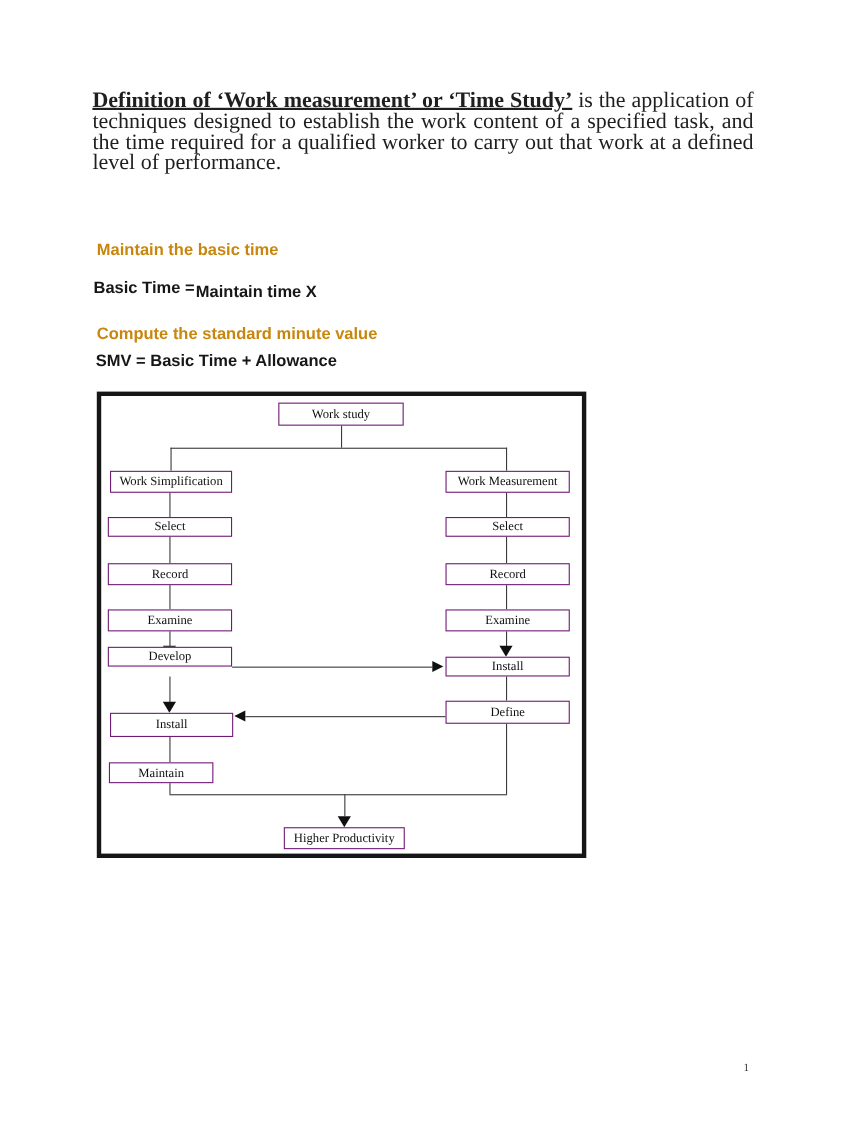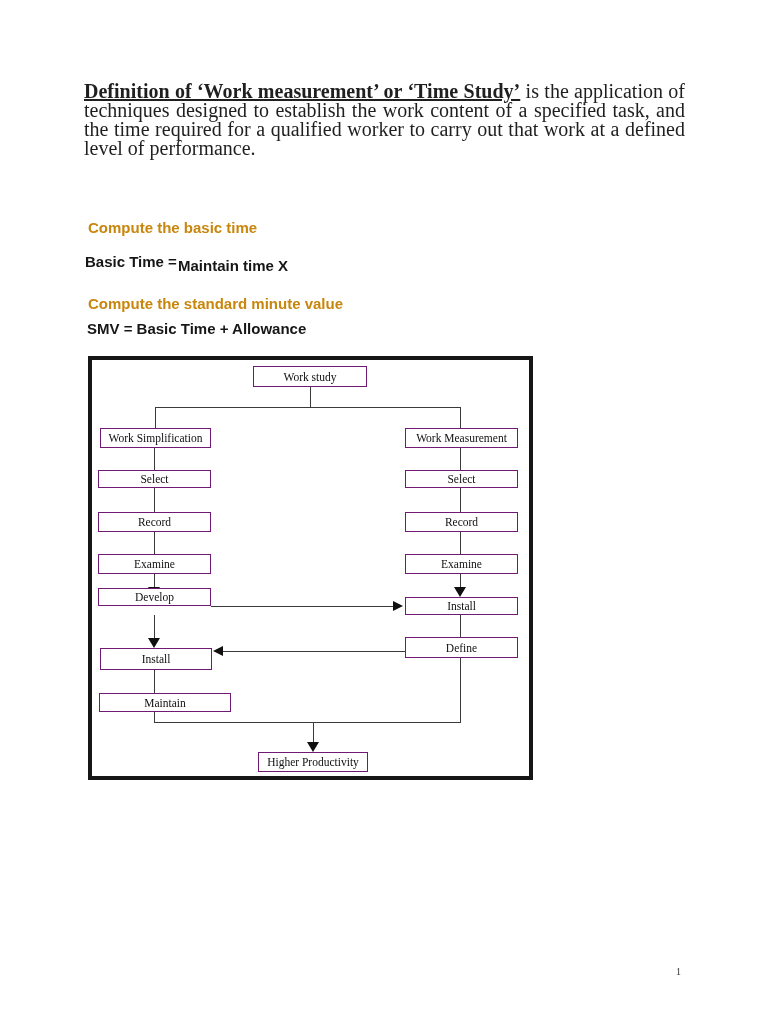--- a/index.html
+++ b/index.html
@@ -80,7 +80,7 @@
   <p class="para1"><span class="lead">Definition of ‘Work measurement’ or ‘Time Study’</span><span> is the application of techniques designed to establish the work content of a specified task, and the time required for a qualified worker to carry out that work at a defined level of performance.</span></p>
 
 
-  <div class="h-orange h-basic">Compute the basic time</div>
+  <div class="h-orange h-basic">Maintain the basic time</div>
 
   <div class="f-sans f-lhs">Basic Time =</div>
   <div class="f-sans f-op">Maintain time X</div>

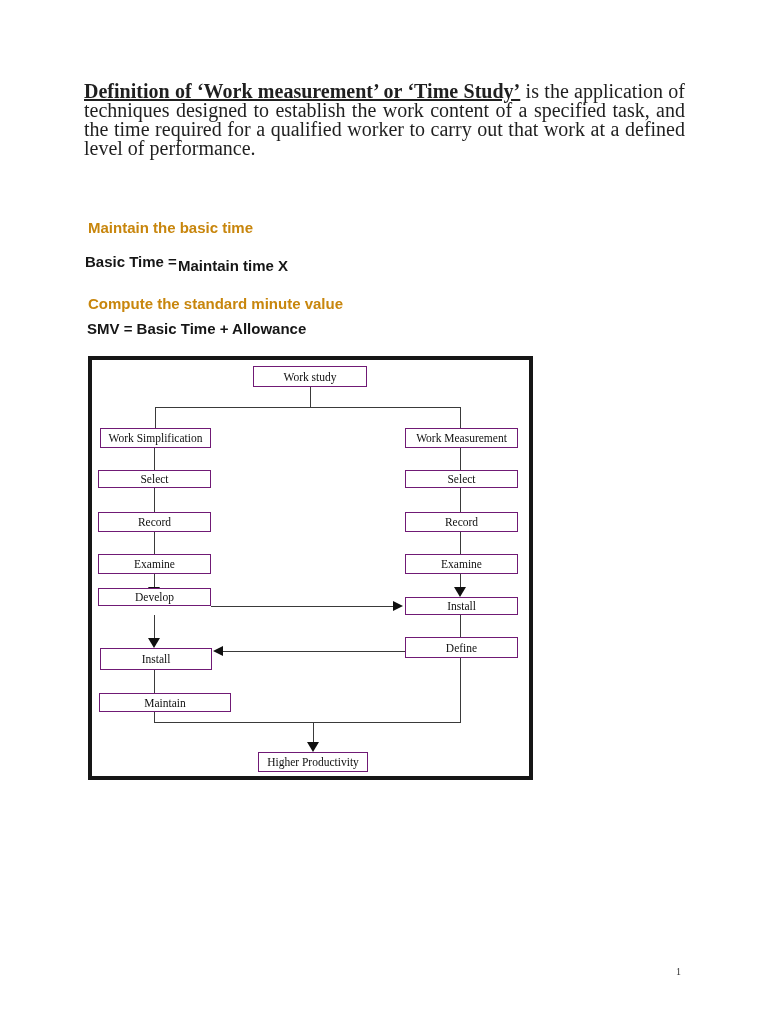--- a/index.html
+++ b/index.html
@@ -64,7 +64,7 @@
   .b-lexamine{left:6px;top:194px;width:113px;height:20px;}
   .b-develop{left:6px;top:228px;width:113px;height:18px;}
   .b-install{left:8px;top:288px;width:112px;height:22px;}
-  .b-maintain{left:7px;top:333px;width:132px;height:19px;}
+  .b-maintain{left:7px;top:333px;width:95px;height:19px;}
   .b-rselect{left:313px;top:110px;width:113px;height:18px;}
   .b-rrecord{left:313px;top:152px;width:113px;height:20px;}
   .b-rexamine{left:313px;top:194px;width:113px;height:20px;}

